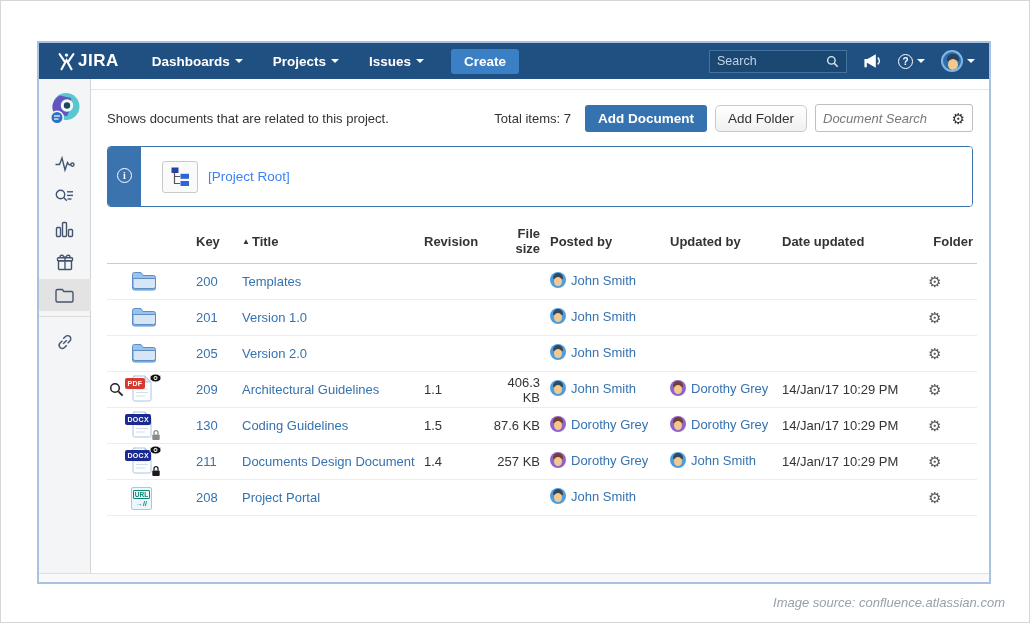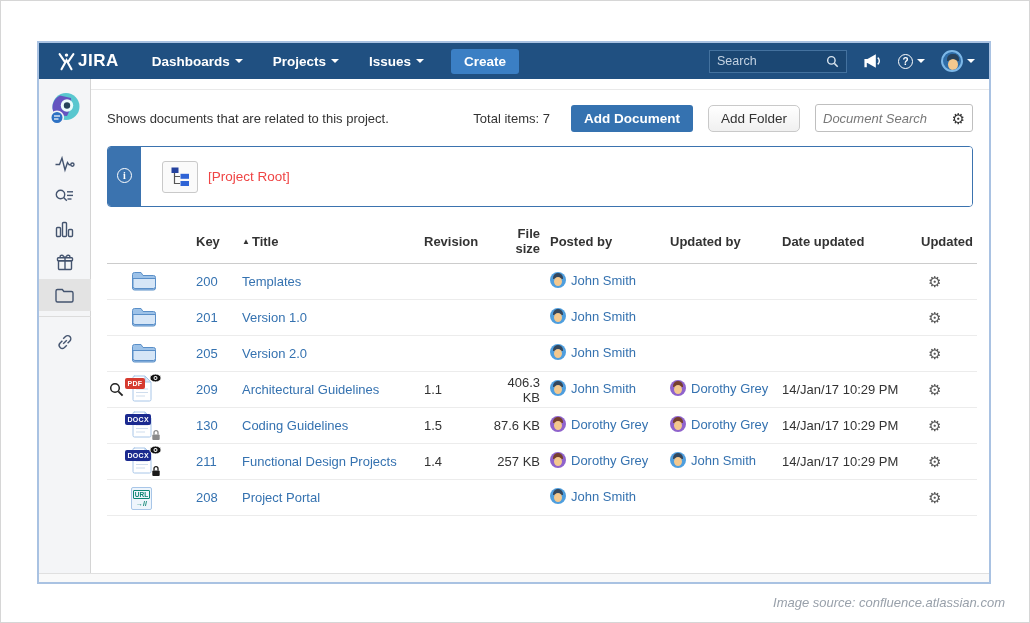--- a/index.html
+++ b/index.html
@@ -66,7 +66,7 @@
   
   .toolbar { display:flex; align-items:center; justify-content:space-between; margin-top:14px; }
   .desc { font-size:13px; color:#343434; }
-  .controls { display:flex; align-items:center; gap:15px; }
+  .controls { display:flex; align-items:center; gap:8px; }
   .total { font-size:13px; color:#333; margin-right:6px; }
   .btn-primary { background:#3572b0; color:#fff; font-weight:bold; font-size:13.5px; border:none;
                  border-radius:3px; padding:6px 13px; cursor:pointer; font-family:"Liberation Sans", sans-serif; }

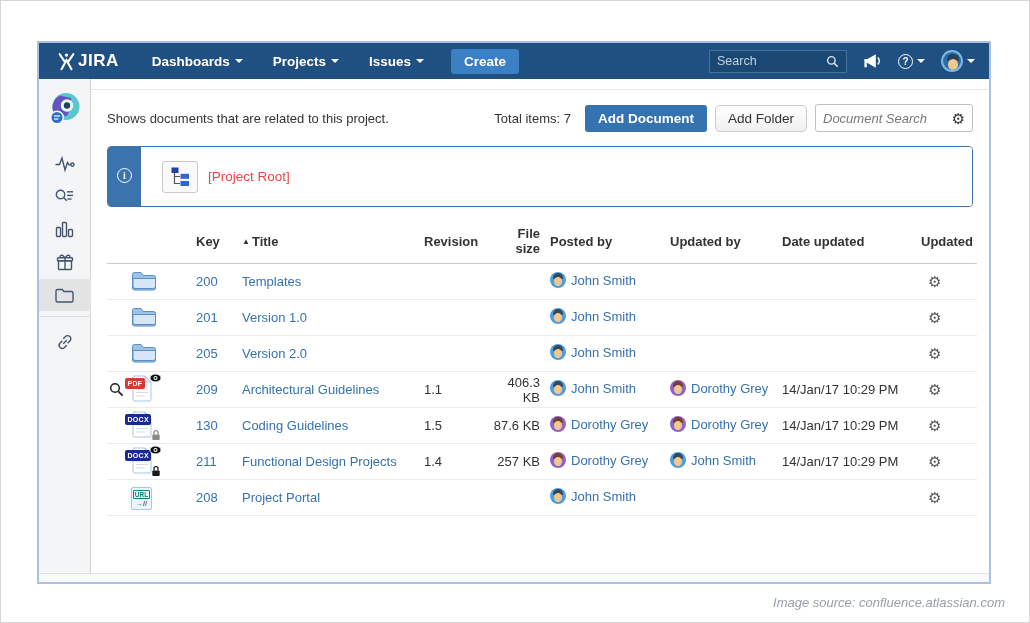--- a/index.html
+++ b/index.html
@@ -91,7 +91,7 @@
   .panel-body { display:flex; align-items:center; gap:10px; padding-left:21px; background:#fff; flex:1; }
   .tree-btn { width:36px; height:32px; background:#fafafa; border:1px solid #c9c9c9; border-radius:3px;
               display:flex; align-items:center; justify-content:center; cursor:pointer; }
-  .root-link { color:#ef4444; font-size:13.5px; text-decoration:none; cursor:pointer; }
+  .root-link { color:#3b82f6; font-size:13.5px; text-decoration:none; cursor:pointer; }
 
   
   table { width:100%; border-collapse:collapse; table-layout:fixed; margin-top:12px; }

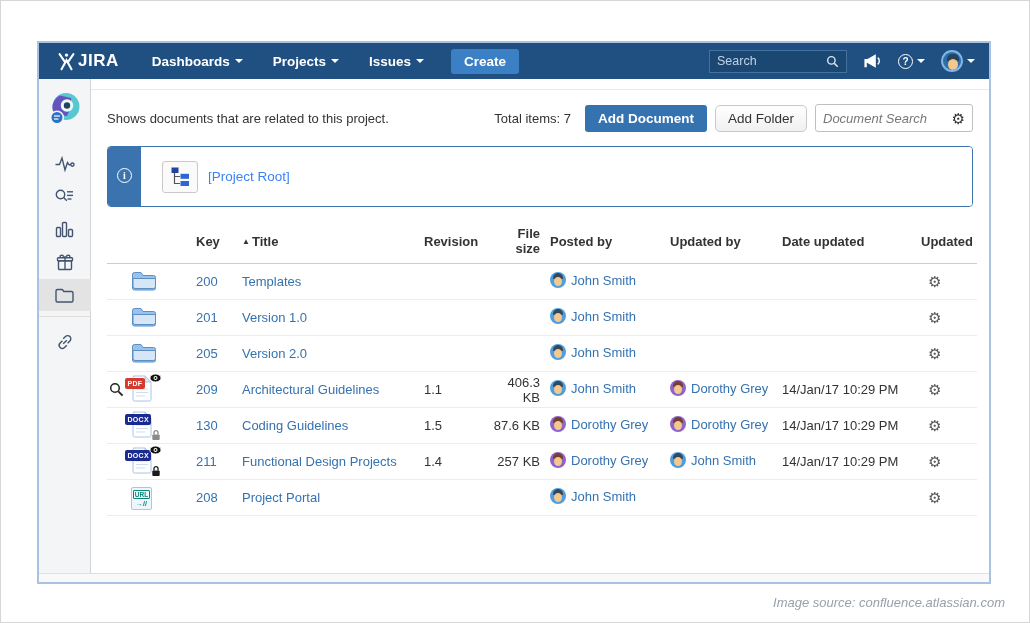--- a/index.html
+++ b/index.html
@@ -301,7 +301,7 @@
               <th>Posted by</th>
               <th>Updated by</th>
               <th>Date updated</th>
-              <th class="c-actions">Updated</th>
+              <th class="c-actions">Folder</th>
             </tr>
           </thead>
           <tbody id="doc-rows">

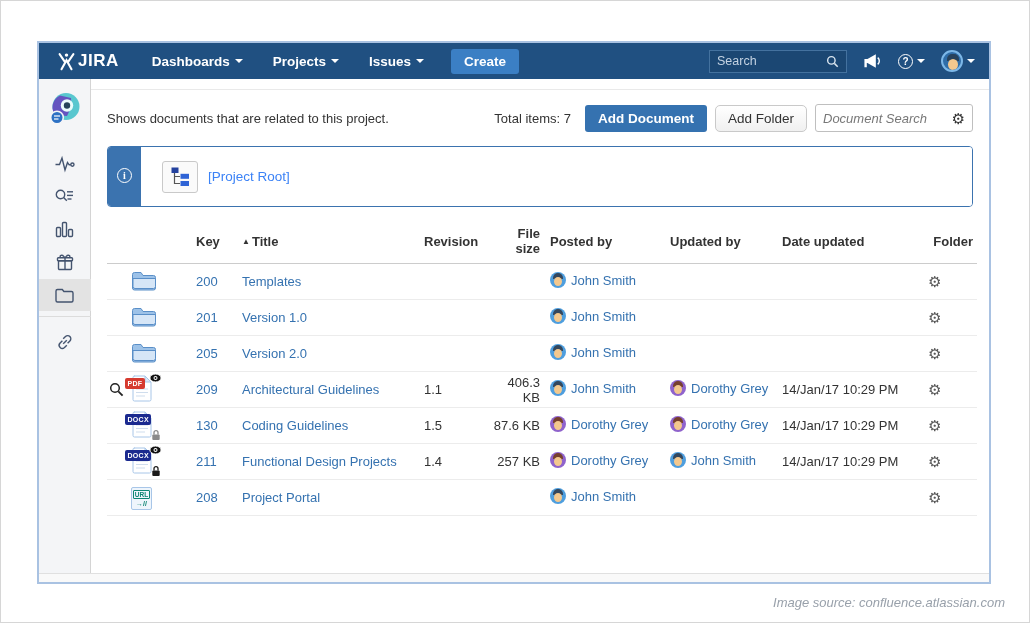--- a/index.html
+++ b/index.html
@@ -449,7 +449,7 @@
                         <rect x="1.3" y="5.5" width="7.4" height="5.5" rx="1" fill="#1a1a1a"></rect>
                       </svg></span></span></td>
                 <td><a class="cell-link">211</a></td>
-                <td><a class="cell-link">Functional Design Projects</a></td>
+                <td><a class="cell-link">Documents Design Document</a></td>
                 <td>1.4</td>
                 <td class="c-size">257 KB</td>
                 <td><span class="userchip">

